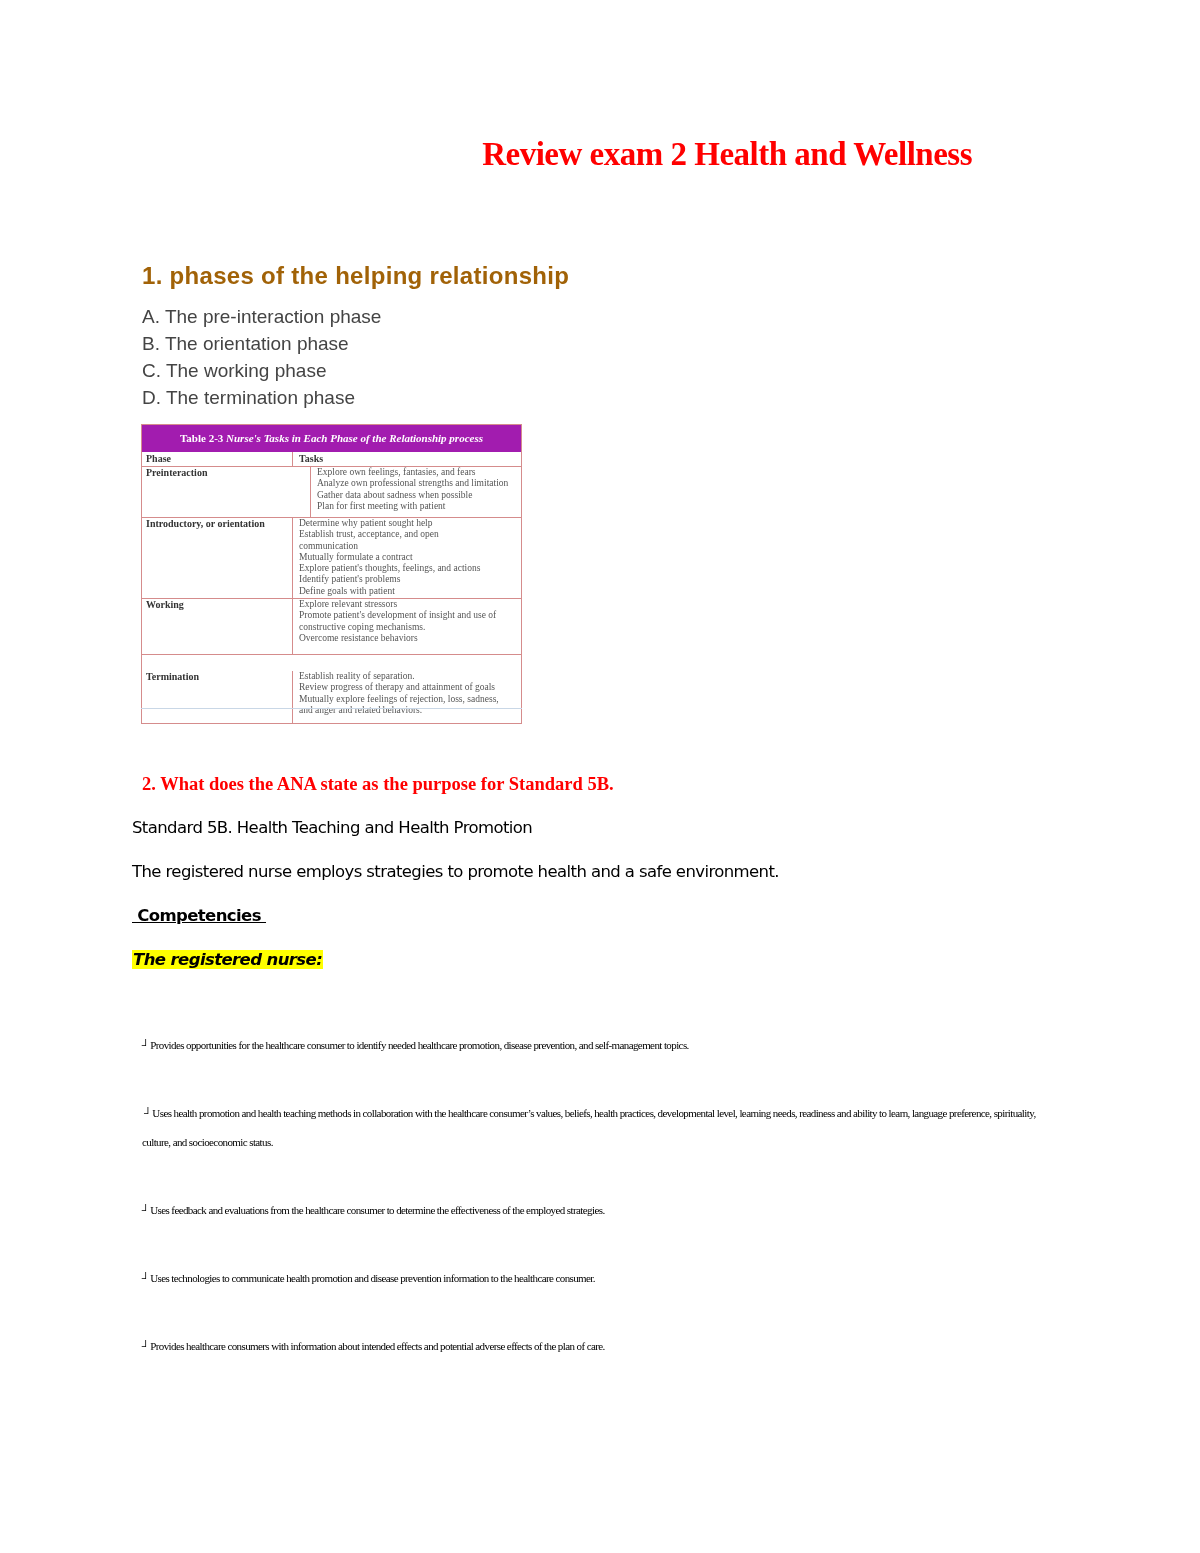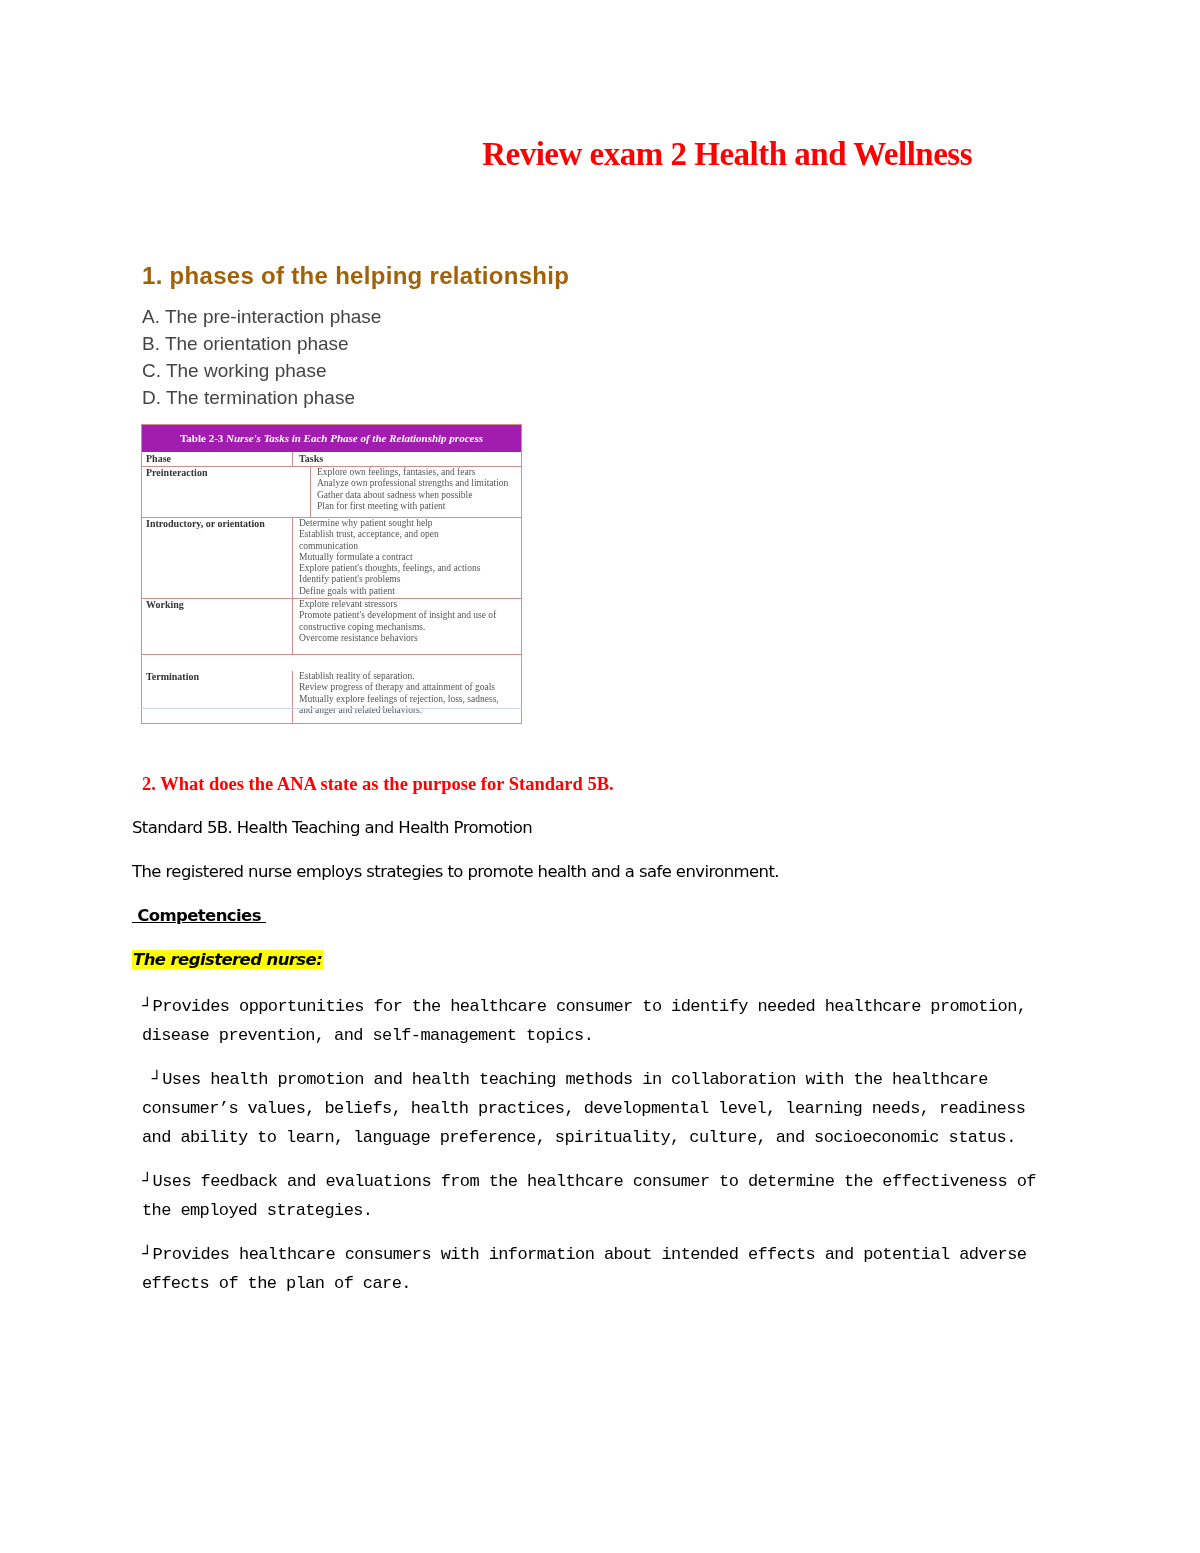--- a/index.html
+++ b/index.html
@@ -60,8 +60,8 @@
   }
   .bullets { position: absolute; left: 142px; top: 992px; width: 920px; margin: 0; padding: 0; list-style: none; }
   .bullets li {
-    font-family: Liberation Mono, monospace; font-size: 17px; color: #000;
-    line-height: 29px; margin-bottom: 15px; letter-spacing: -0.6px;
+    font-family: Liberation Serif, serif; font-size: 11px; color: #000;
+    line-height: 29px; margin-bottom: 15px; letter-spacing: -0.6px; margin-top: 39px;
   }
   .bullet-mark { font-weight: normal; margin-right: 1px; }
 </style>

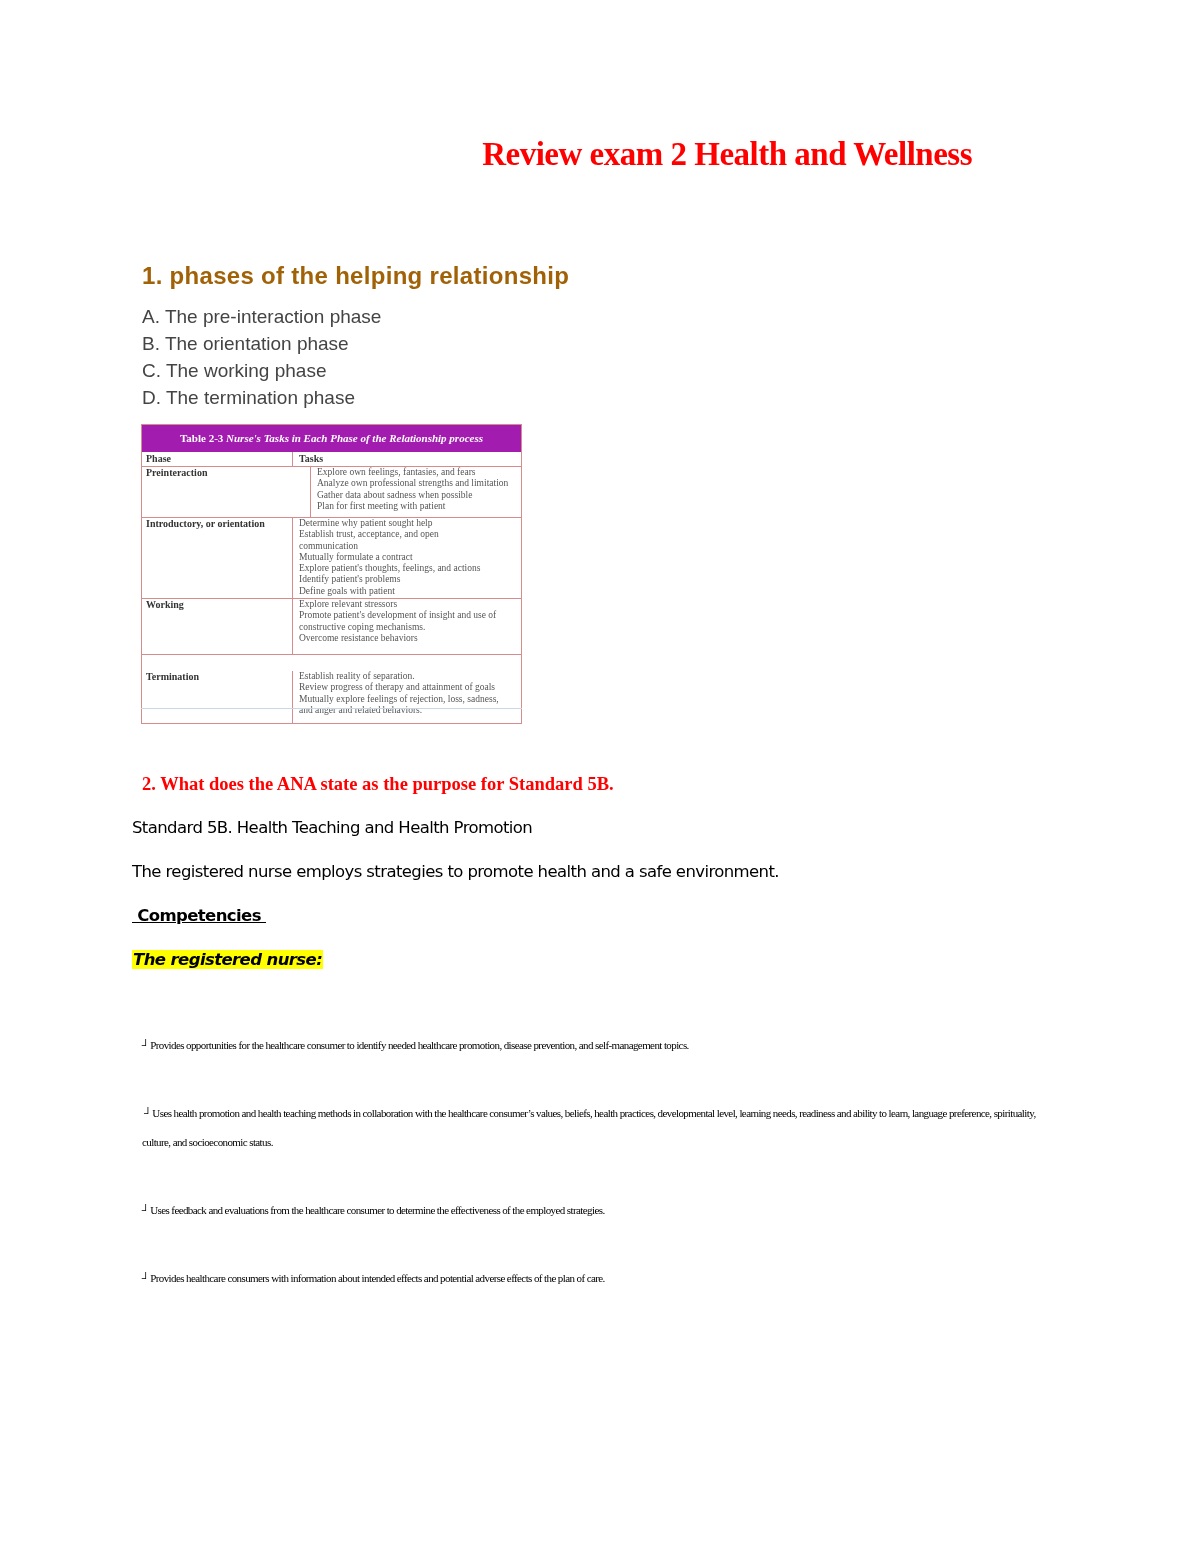--- a/index.html
+++ b/index.html
@@ -147,6 +147,7 @@
     <li><span class="bullet-mark">┘</span><span>Provides opportunities for the healthcare consumer to identify needed healthcare promotion, disease prevention, and self-management topics.</span></li>
     <li>&nbsp;<span class="bullet-mark">┘</span><span>Uses health promotion and health teaching methods in collaboration with the healthcare consumer’s values, beliefs, health practices, developmental level, learning needs, readiness and ability to learn, language preference, spirituality, culture, and socioeconomic status.</span></li>
     <li><span class="bullet-mark">┘</span><span>Uses feedback and evaluations from the healthcare consumer to determine the effectiveness of the employed strategies.</span></li>
+    <li><span class="bullet-mark">┘</span><span>Uses technologies to communicate health promotion and disease prevention information to the healthcare consumer.</span></li>
     <li><span class="bullet-mark">┘</span><span>Provides healthcare consumers with information about intended effects and potential adverse effects of the plan of care.</span></li>
   </ul>
 

